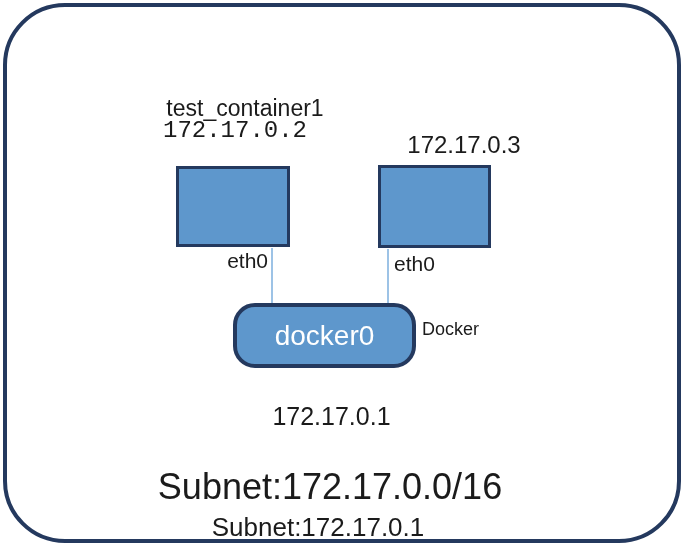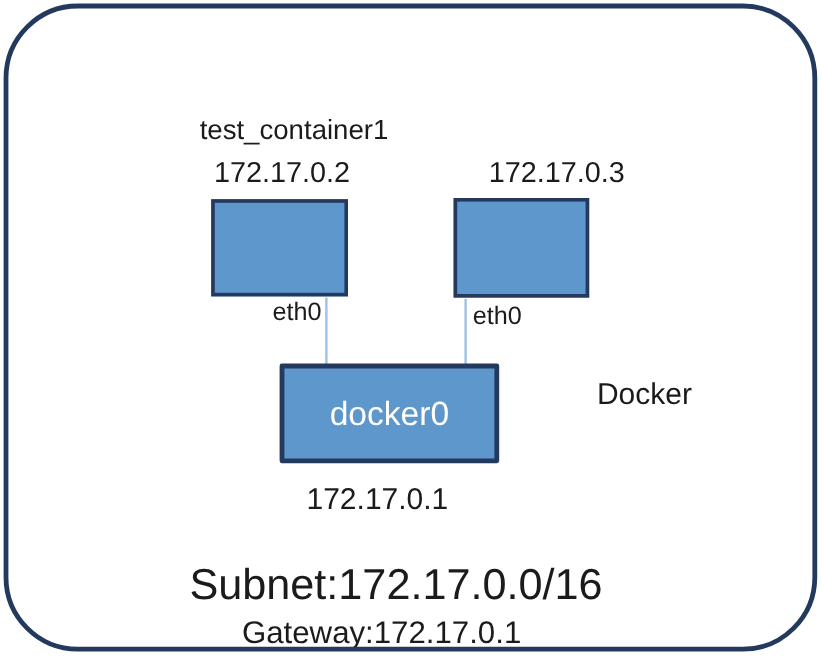--- a/index.html
+++ b/index.html
@@ -33,7 +33,7 @@
   .t-center { text-align: center; }
 
   .c1-name { left: 140px; top: 95px;  width: 210px; font-size: 23px; }
-  .c1-ip   { left: 130px; top: 131px; width: 210px; font-size: 24px; }
+  .c1-ip   { left: 130px; top: 117px; width: 210px; font-size: 24px; font-family: Liberation Mono, monospace; }
   .c2-name { left: 345px; top: 95px;  width: 212px; font-size: 23px; }
   .c2-ip   { left: 358px; top: 131px; width: 212px; font-size: 24px; }
 

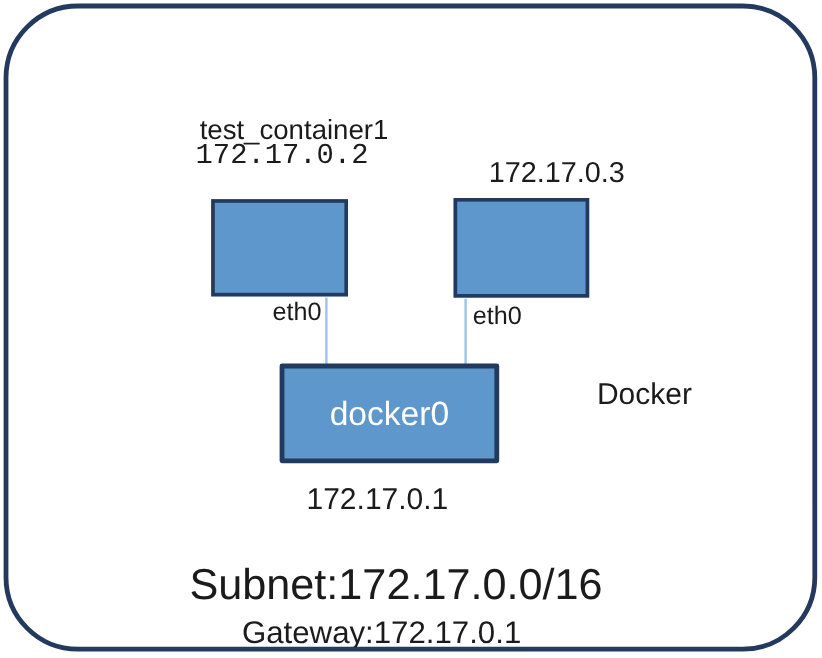--- a/index.html
+++ b/index.html
@@ -59,10 +59,10 @@
 
   .bridge-box {
     left: 233px; top: 303px;
-    width: 183px; height: 83px;
+    width: 183px; height: 65px;
     background: #5e97cc;
     border: 4px solid #24395e;
-    border-radius: 2px;
+    border-radius: 22px;
     box-sizing: border-box;
     display: flex;
     align-items: center;

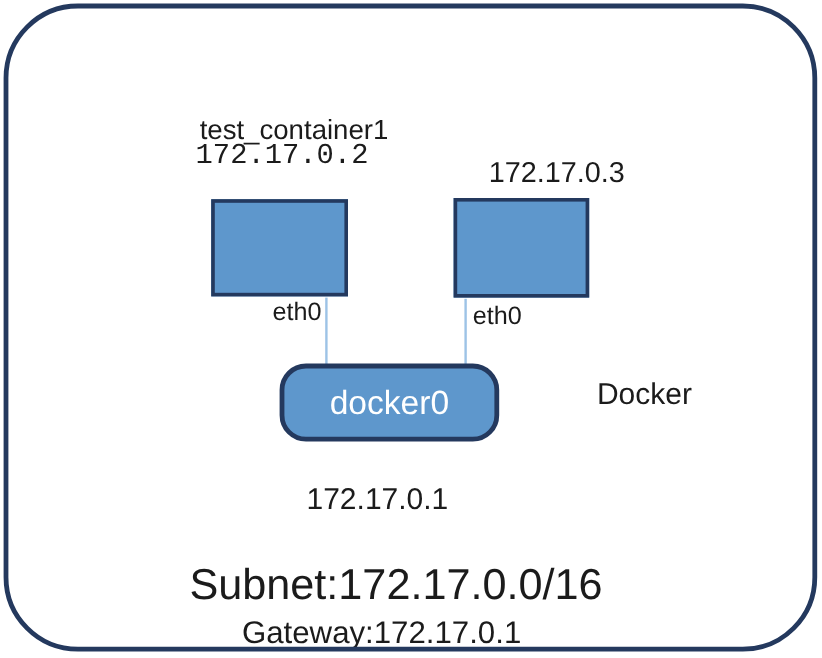--- a/index.html
+++ b/index.html
@@ -75,11 +75,11 @@
   }
 
   .bridge-caption {
-    left: 448px; top: 313px;
+    left: 422px; top: 313px;
     width: 178px;
-    font-size: 25px;
+    font-size: 18px;
     line-height: 32px;
-    text-align: center;
+    text-align: left;
   }
 
   .bridge-ip { left: 223px; top: 402px; width: 183px; font-size: 25px; }

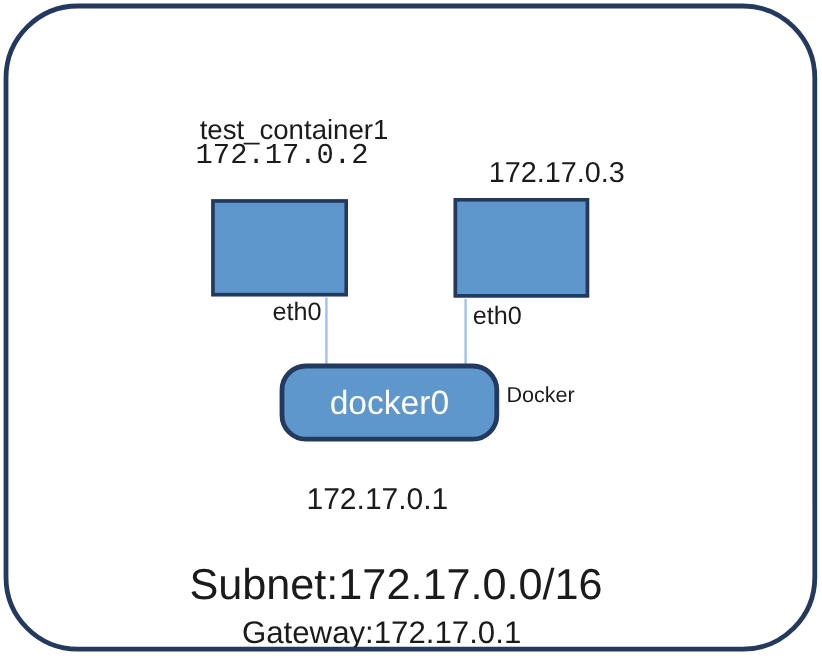--- a/index.html
+++ b/index.html
@@ -82,7 +82,7 @@
     text-align: left;
   }
 
-  .bridge-ip { left: 223px; top: 402px; width: 183px; font-size: 25px; }
+  .bridge-ip { left: 240px; top: 402px; width: 183px; font-size: 25px; }
 
   .subnet  { left: 130px; top: 466px; width: 400px; font-size: 36px; }
   .gateway { left: 118px; top: 512px; width: 400px; font-size: 26px; }

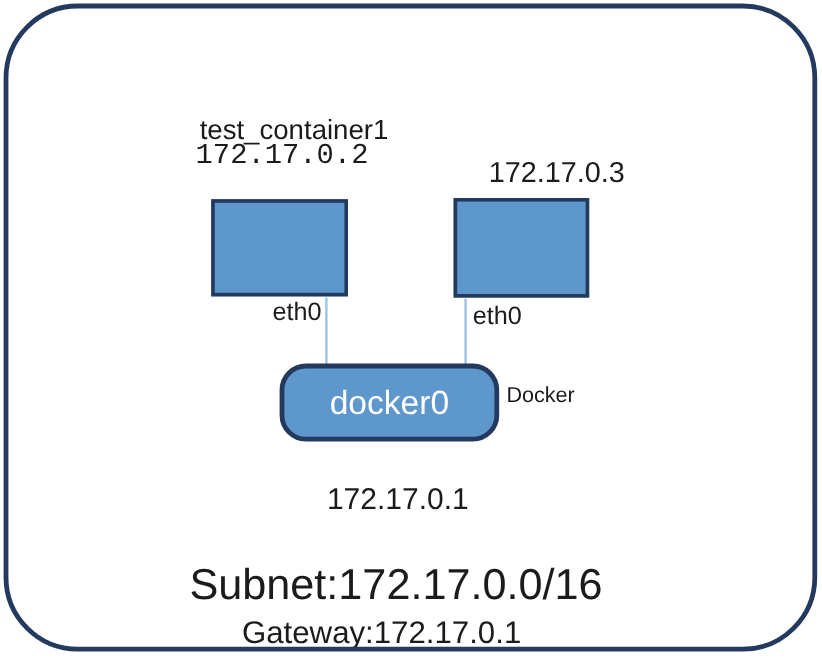--- a/index.html
+++ b/index.html
@@ -117,7 +117,7 @@
   <div class="abs label t-center bridge-ip">172.17.0.1</div>
 
   <div class="abs label t-center subnet">Subnet:172.17.0.0/16</div>
-  <div class="abs label t-center gateway">Gateway:172.17.0.1</div>
+  <div class="abs label t-center gateway">Subnet:172.17.0.1</div>
 
   <div class="abs outer-border"></div>
 

